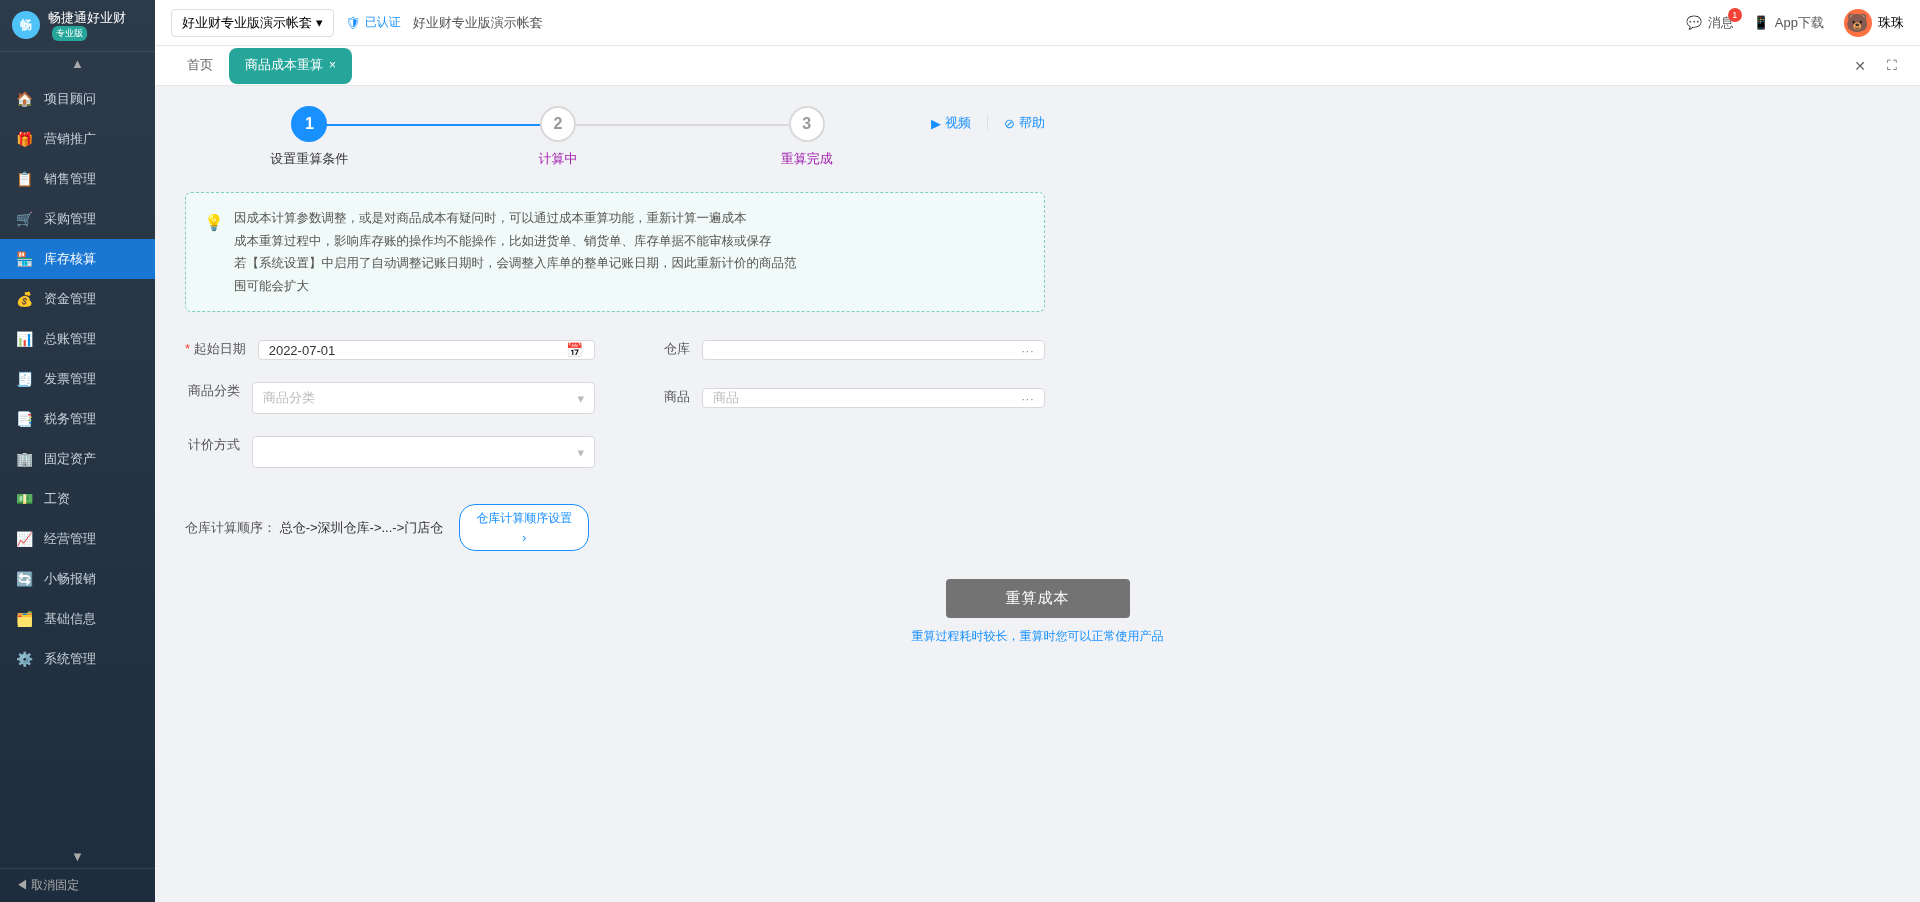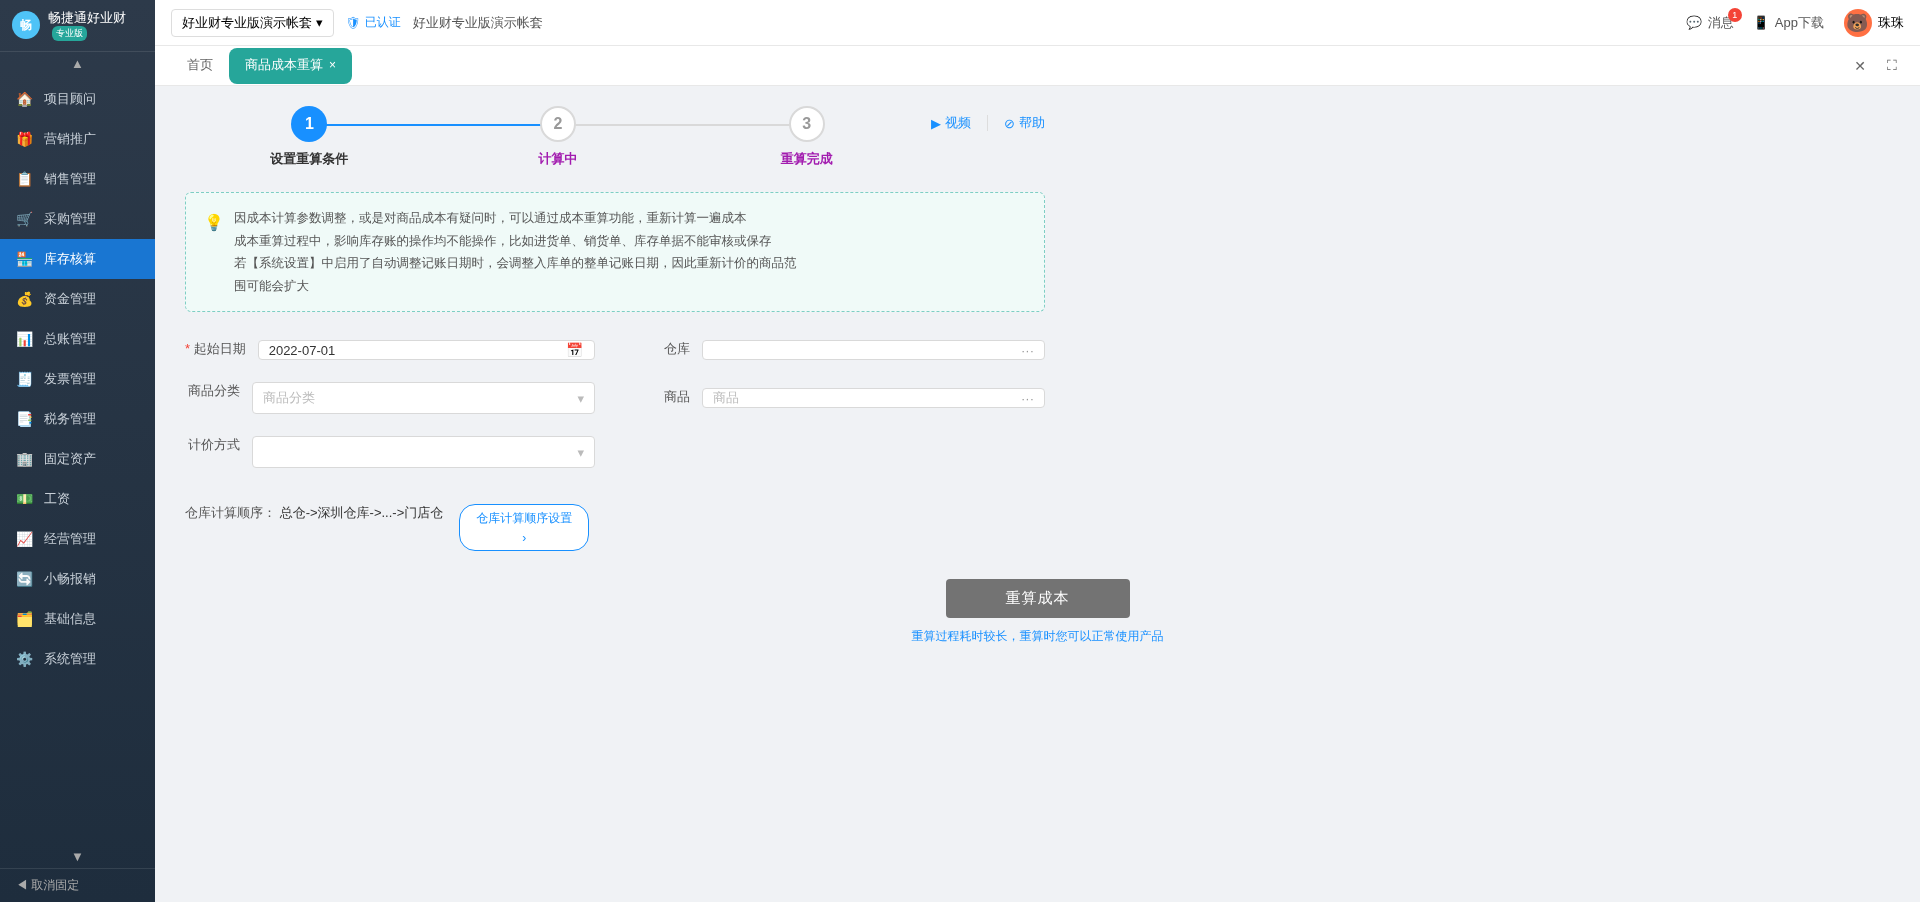--- a/index.html
+++ b/index.html
@@ -178,7 +178,7 @@
     }
     .step-circle.active { background: #1890ff; color: white; }
     .step-circle.inactive { background: white; border: 2px solid #d9d9d9; color: #999; }
-    .step-label { margin-top: 8px; font-size: 13px; color: #333; text-align: center; font-weight: bold; }
+    .step-label { margin-top: 8px; font-size: 13px; color: #333; text-align: center; }
     .step-label.inactive { color: #a21caf; }
     .step-line {
       position: absolute;

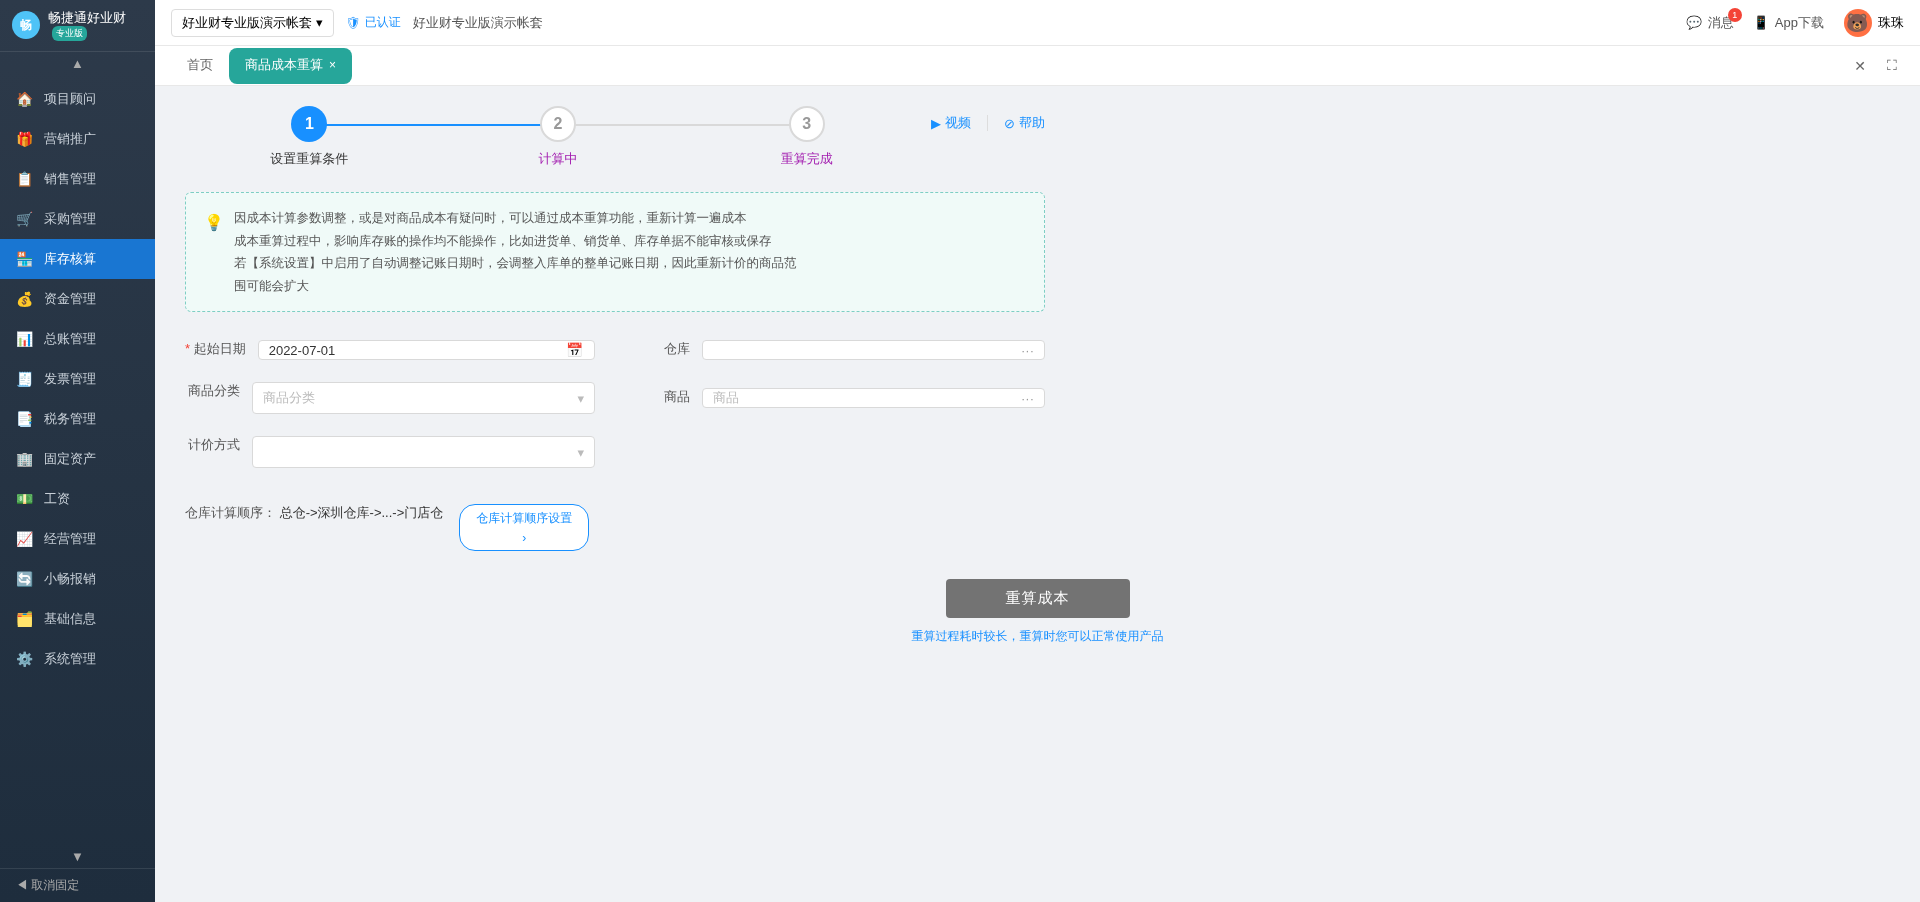--- a/index.html
+++ b/index.html
@@ -271,7 +271,7 @@
     
     .warehouse-order {
       display: flex;
-      align-items: flex-start;
+      align-items: center;
       gap: 16px;
       margin-bottom: 28px;
       font-size: 13px; color: #555; margin-top: 36px;

